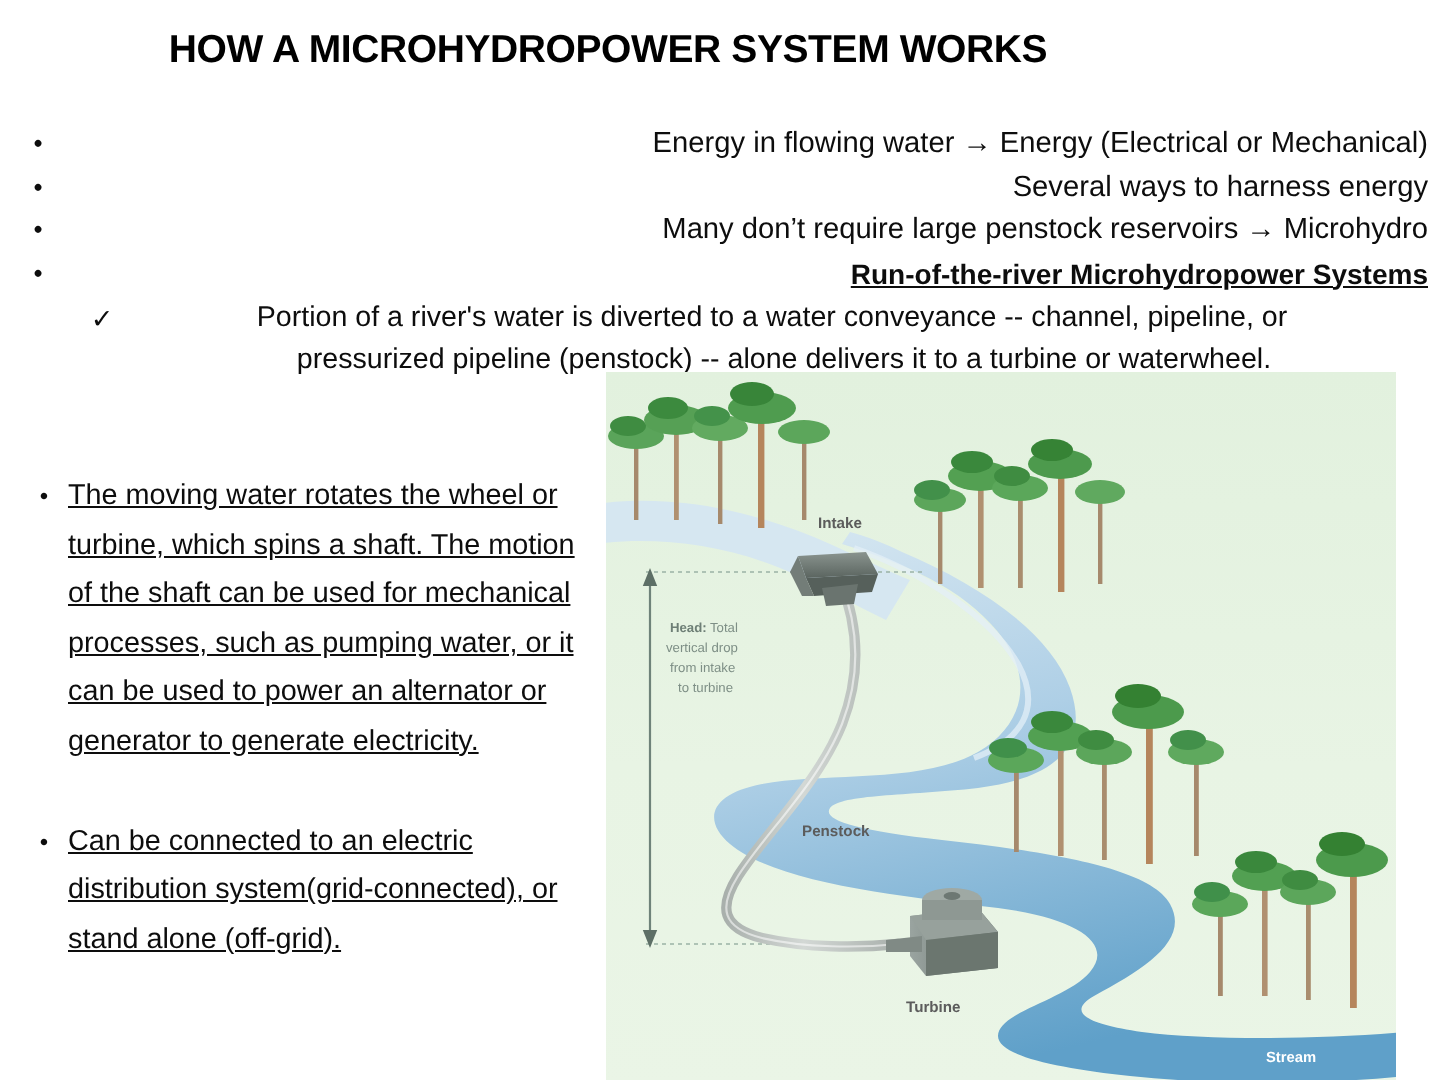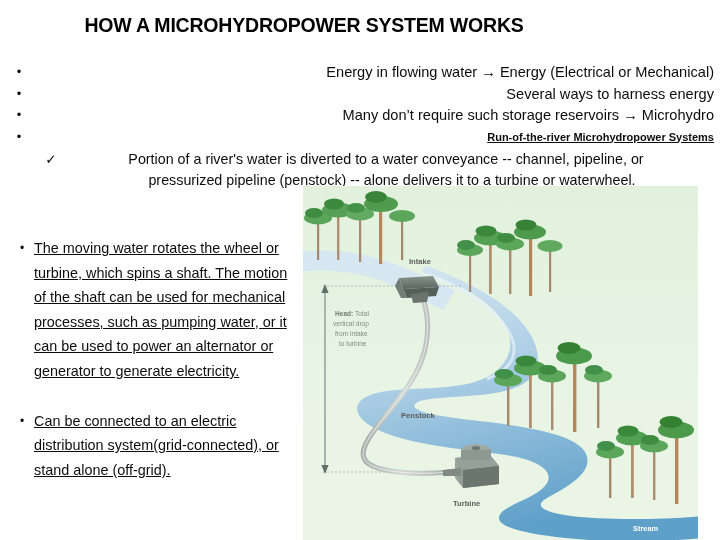--- a/index.html
+++ b/index.html
@@ -170,7 +170,7 @@
 
   <div class="bullet-row">
     <span class="bullet-mark">•</span>
-    <span class="bullet-text">Many don’t require such storage reservoirs  → Microhydro</span>
+    <span class="bullet-text">Many don’t require large penstock reservoirs  → Microhydro</span>
   </div>
 
   <div class="bullet-row">

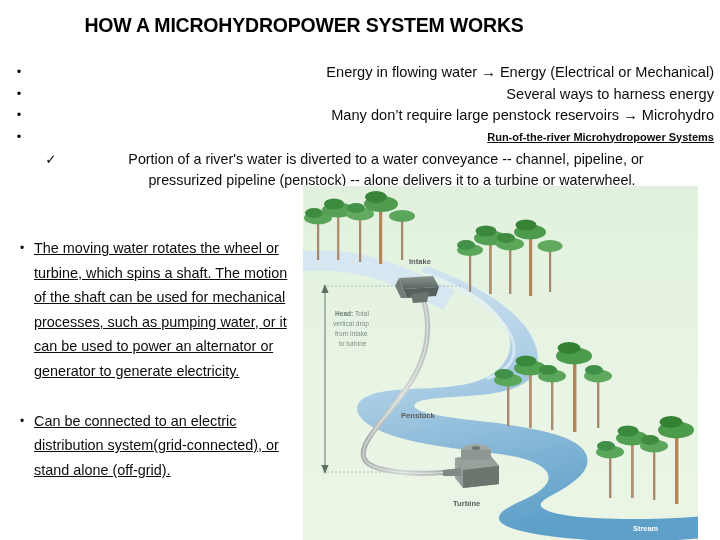--- a/index.html
+++ b/index.html
@@ -58,7 +58,7 @@
   .bullet-text.emphasis {
     font-weight: bold;
     text-decoration: underline;
-    font-size: 11px;
+    font-size: 14px;
   }
   .sub-row {
     display: flex;

